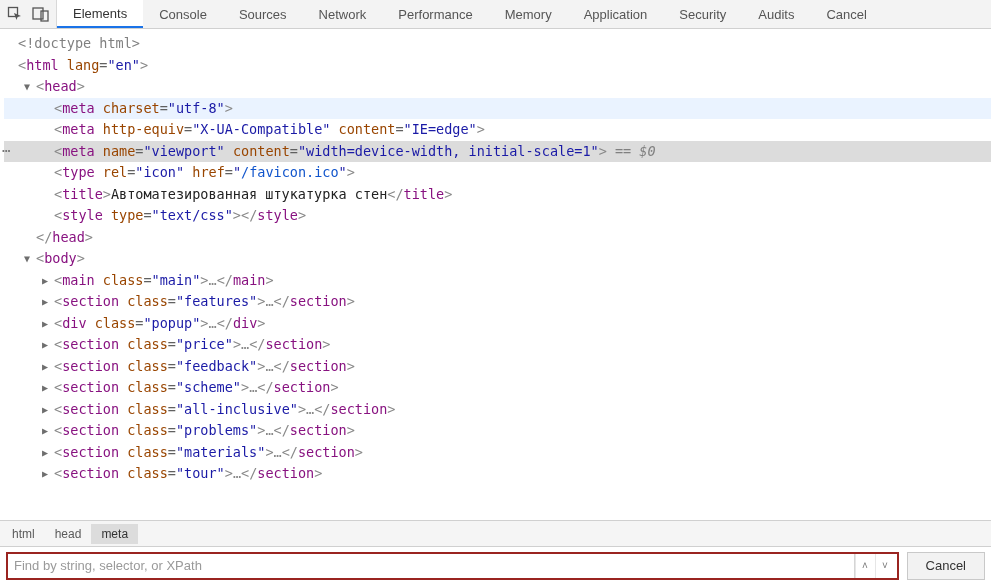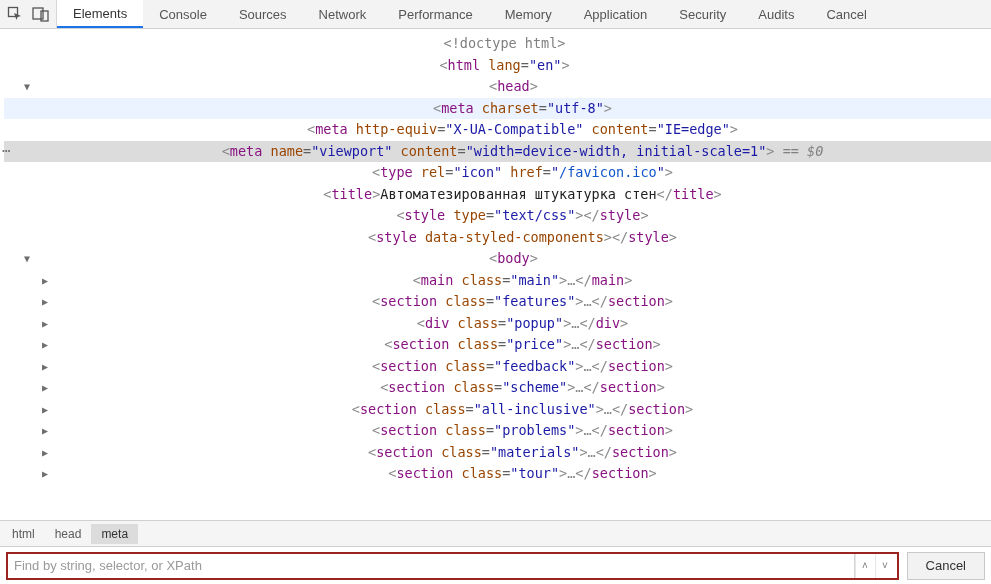--- a/index.html
+++ b/index.html
@@ -53,7 +53,7 @@
     color: #222;
     padding: 4px 0 4px 4px;
   }
-  .line { white-space: pre; padding-left: 14px; position:relative;text-align:center; }
+  .line { white-space: pre; padding-left: 14px; position:relative; }
   .line .arrow {
     position:absolute; left:0; top:0; width:14px; text-align:center;
     color:#6e6e6e; font-size:10px; line-height:21.5px;

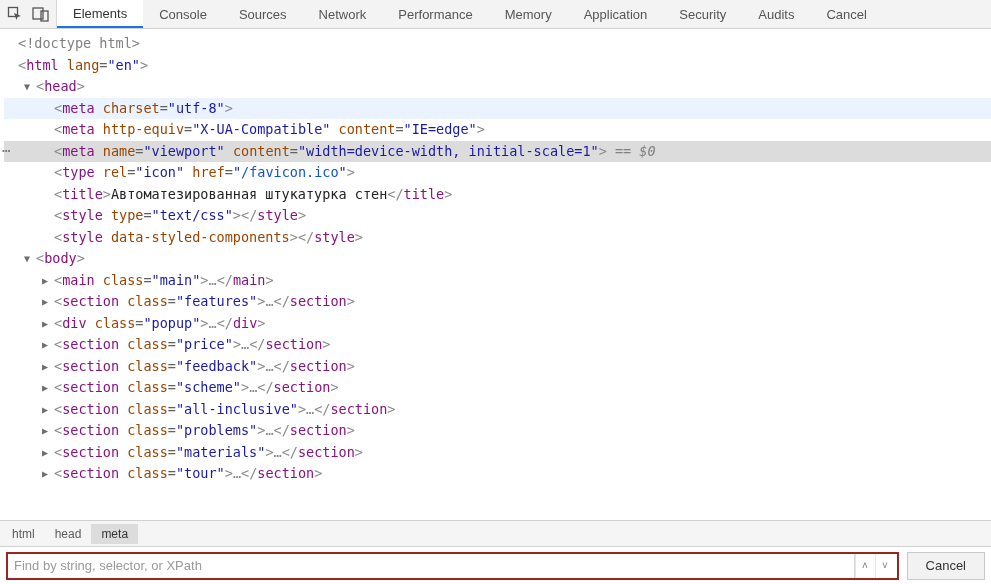--- a/index.html
+++ b/index.html
@@ -196,6 +196,7 @@
 
   <div class="line ind2"><span class="tk-angle">&lt;</span><span class="tk-tag">style</span> <span class="tk-attr">data-styled-components</span><span class="tk-angle">&gt;</span><span class="tk-angle">&lt;/</span><span class="tk-tag">style</span><span class="tk-angle">&gt;</span></div>
 
+  <div class="line ind1"><span class="tk-angle">&lt;/</span><span class="tk-tag">head</span><span class="tk-angle">&gt;</span></div>
 
   <div class="line ind1"><span class="arrow down" style="left:16px"></span><span class="tk-angle">&lt;</span><span class="tk-tag">body</span><span class="tk-angle">&gt;</span></div>
 

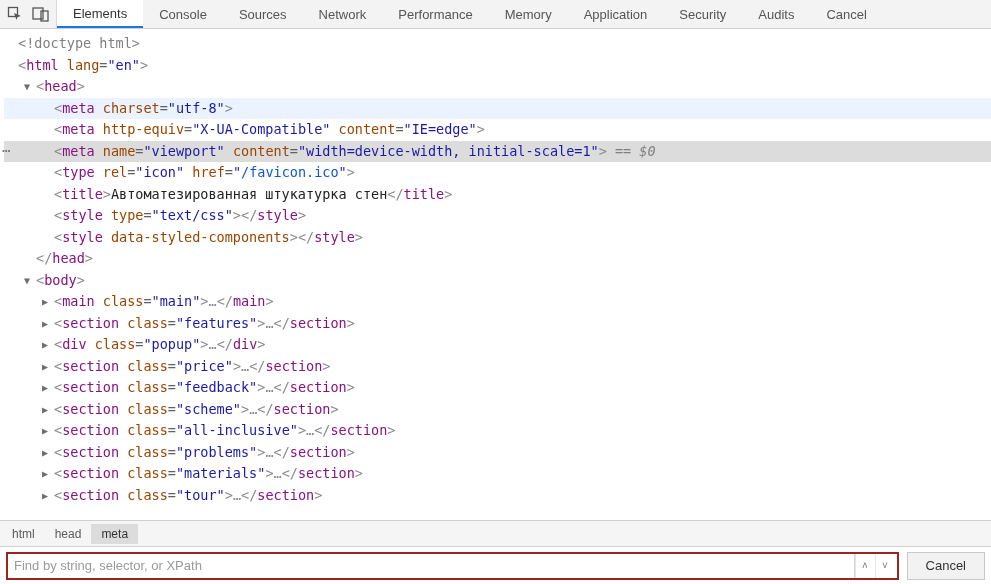--- a/index.html
+++ b/index.html
@@ -194,7 +194,6 @@
 
   <div class="line ind2"><span class="tk-angle">&lt;</span><span class="tk-tag">style</span> <span class="tk-attr">type</span><span class="tk-eq">=</span><span class="tk-val">"text/css"</span><span class="tk-angle">&gt;</span><span class="tk-angle">&lt;/</span><span class="tk-tag">style</span><span class="tk-angle">&gt;</span></div>
 
-  <div class="line ind2"><span class="tk-angle">&lt;</span><span class="tk-tag">style</span> <span class="tk-attr">data-styled-components</span><span class="tk-angle">&gt;</span><span class="tk-angle">&lt;/</span><span class="tk-tag">style</span><span class="tk-angle">&gt;</span></div>
 
   <div class="line ind1"><span class="tk-angle">&lt;/</span><span class="tk-tag">head</span><span class="tk-angle">&gt;</span></div>
 

